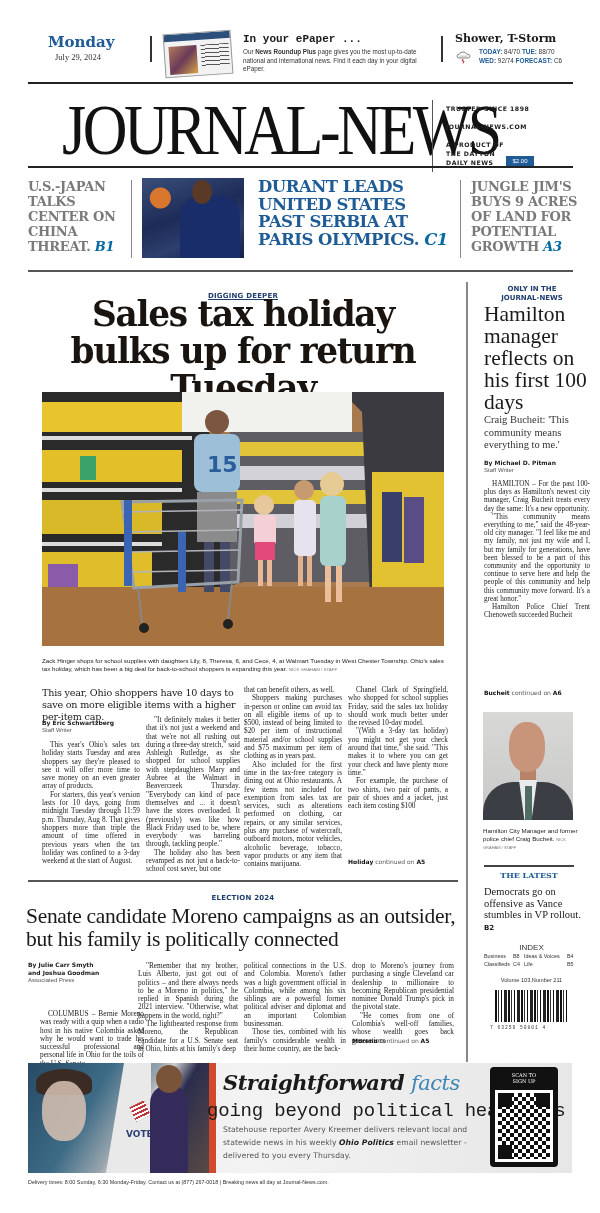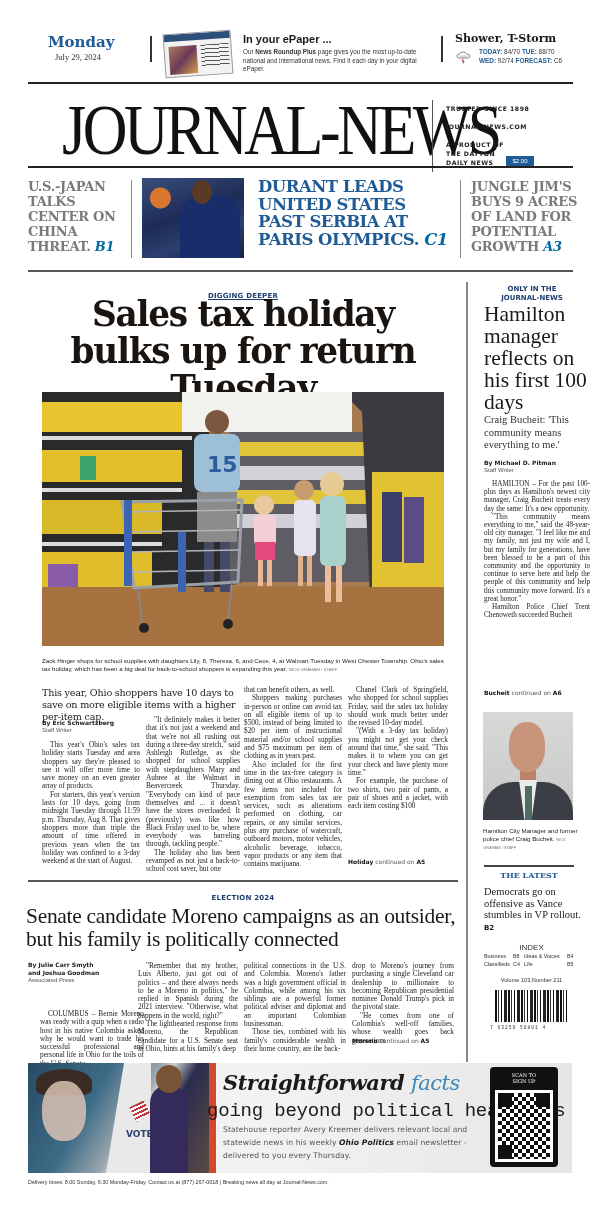--- a/index.html
+++ b/index.html
@@ -16,7 +16,7 @@
   .epaper-thumb .hdr { height: 7px; background: #2c4f7c; }
   .epaper-thumb .img { position: absolute; left: 4px; top: 12px; width: 28px; height: 28px; background: linear-gradient(135deg,#b07a5c,#6b3a58,#d8a34a); }
   .epaper-thumb .txt { position: absolute; left: 36px; top: 12px; width: 28px; height: 22px; background: repeating-linear-gradient(#555 0 1px, transparent 1px 4px); }
-  .epaper-title { left: 243px; top: 33px; font-size: 11px; font-weight: bold; font-family: Liberation Sans, sans-serif; }
+  .epaper-title { left: 243px; top: 33px; font-size: 11px; font-weight: bold; font-family: Liberation Mono, monospace; }
   .epaper-text { left: 243px; top: 48px; width: 185px; font-size: 6.3px; line-height: 8.5px; color: #333; font-family: "Liberation Sans", sans-serif; }
   .weather-title { left: 455px; top: 32px; font-size: 11px; font-weight: bold; font-family: "DejaVu Serif", serif; }
   .weather-icon { left: 456px; top: 49px; width: 16px; height: 12px; }

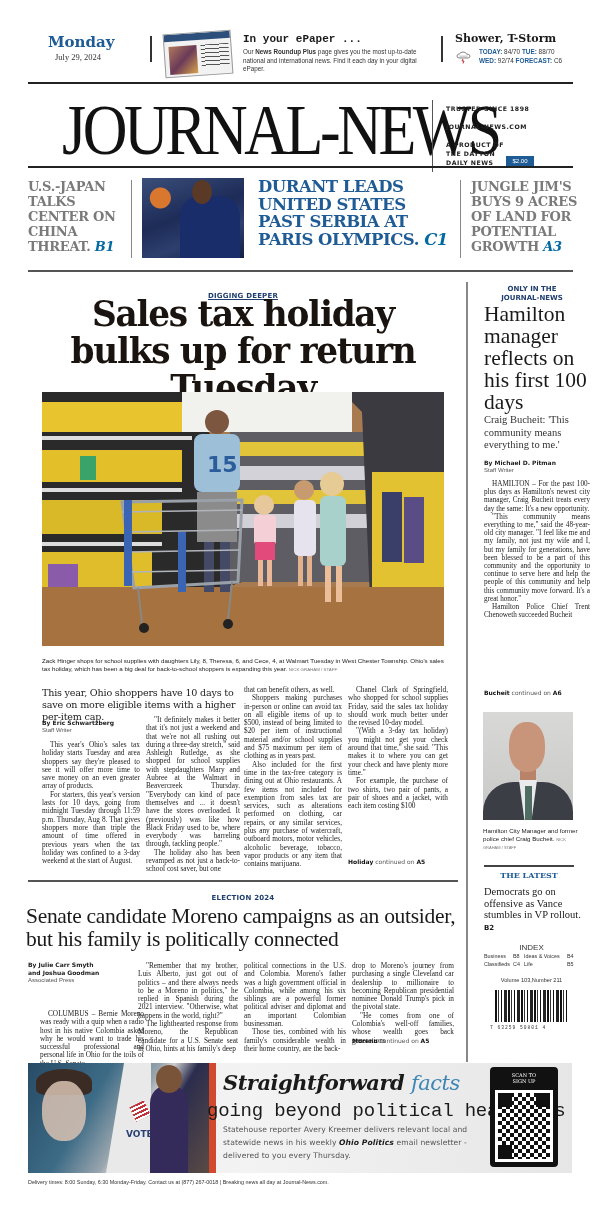--- a/index.html
+++ b/index.html
@@ -239,7 +239,7 @@
 <div class="abs col" style="left:348px;top:686px;width:100px;">
   <p>Chanel Clark of Springfield, who shopped for school supplies Friday, said the sales tax holiday should work much better under the revised 10-day model.</p>
   <p>"(With a 3-day tax holiday) you might not get your check around that time," she said. "This makes it to where you can get your check and have plenty more time."</p>
-  <p>For example, the purchase of two shirts, two pair of pants, a pair of shoes and a jacket, with each item costing $100</p>
+  <p>For example, the purchase of two shirts, two pair of pants, a pair of shoes and a jacket, just each item costing $100</p>
 </div>
 <div class="abs jump" style="left:348px;top:858px;"><b>Holiday</b><span> continued on </span><b>A5</b></div>
 

